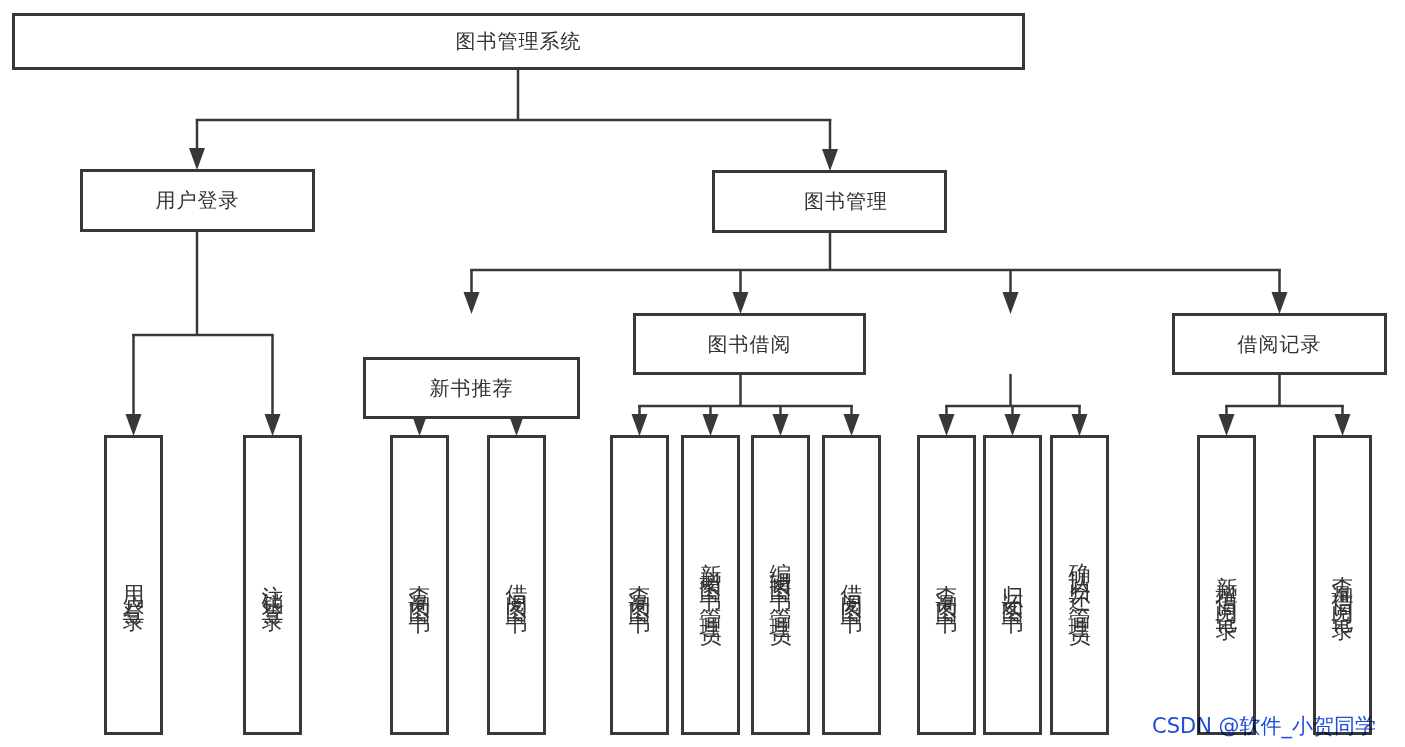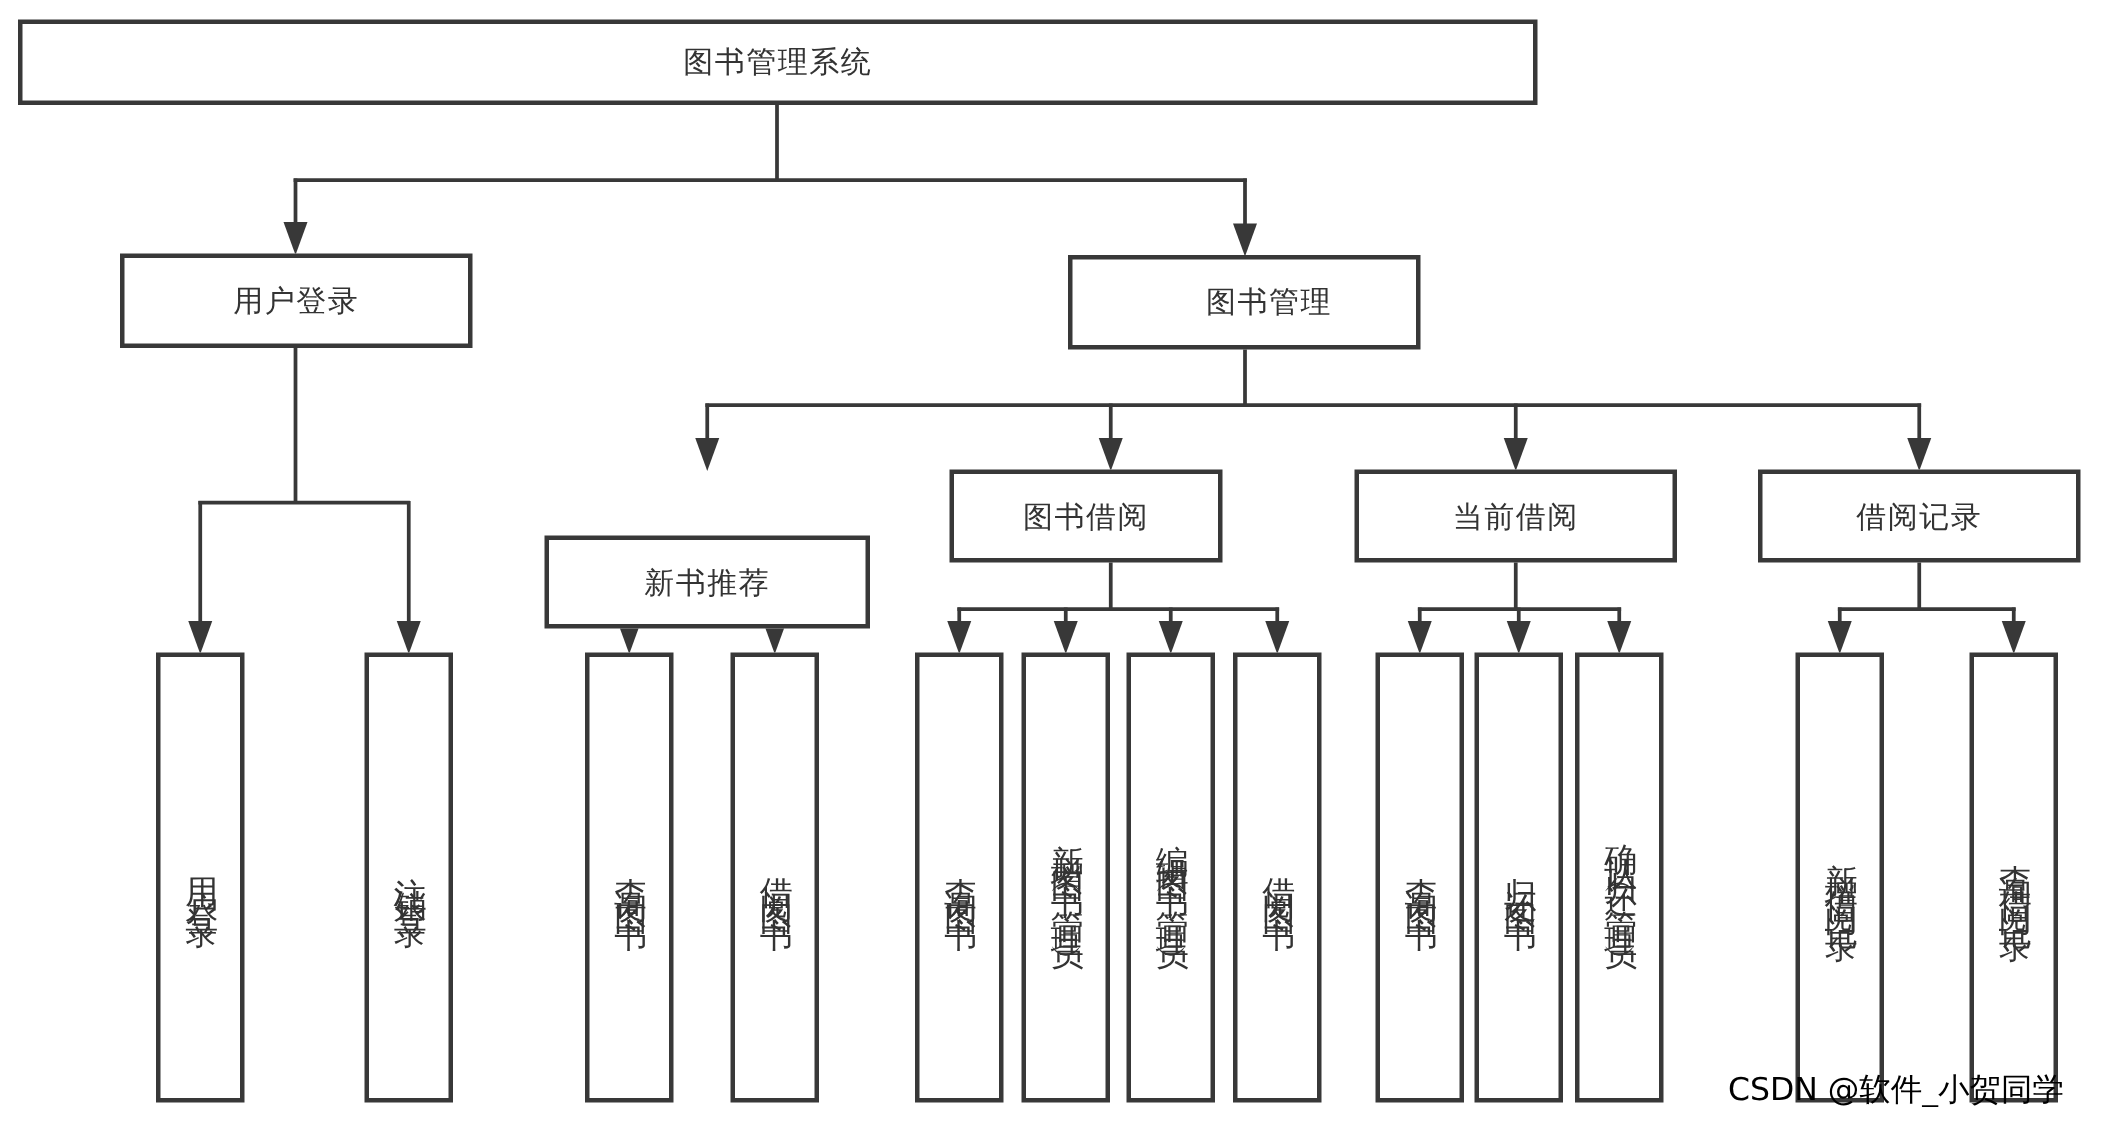--- a/index.html
+++ b/index.html
@@ -41,7 +41,7 @@
   
   .lvl3 { top: 313px; height: 62px; }
   .n-new-book       { left: 363px;  width: 217px; margin-top: 44px; }
-  .n-book-borrow    { left: 633px;  width: 182px; }
+  .n-book-borrow    { left: 633px;  width: 233px; }
   .n-current-borrow { left: 903px;  width: 215px; }
   .n-borrow-records { left: 1172px; width: 215px; }
   

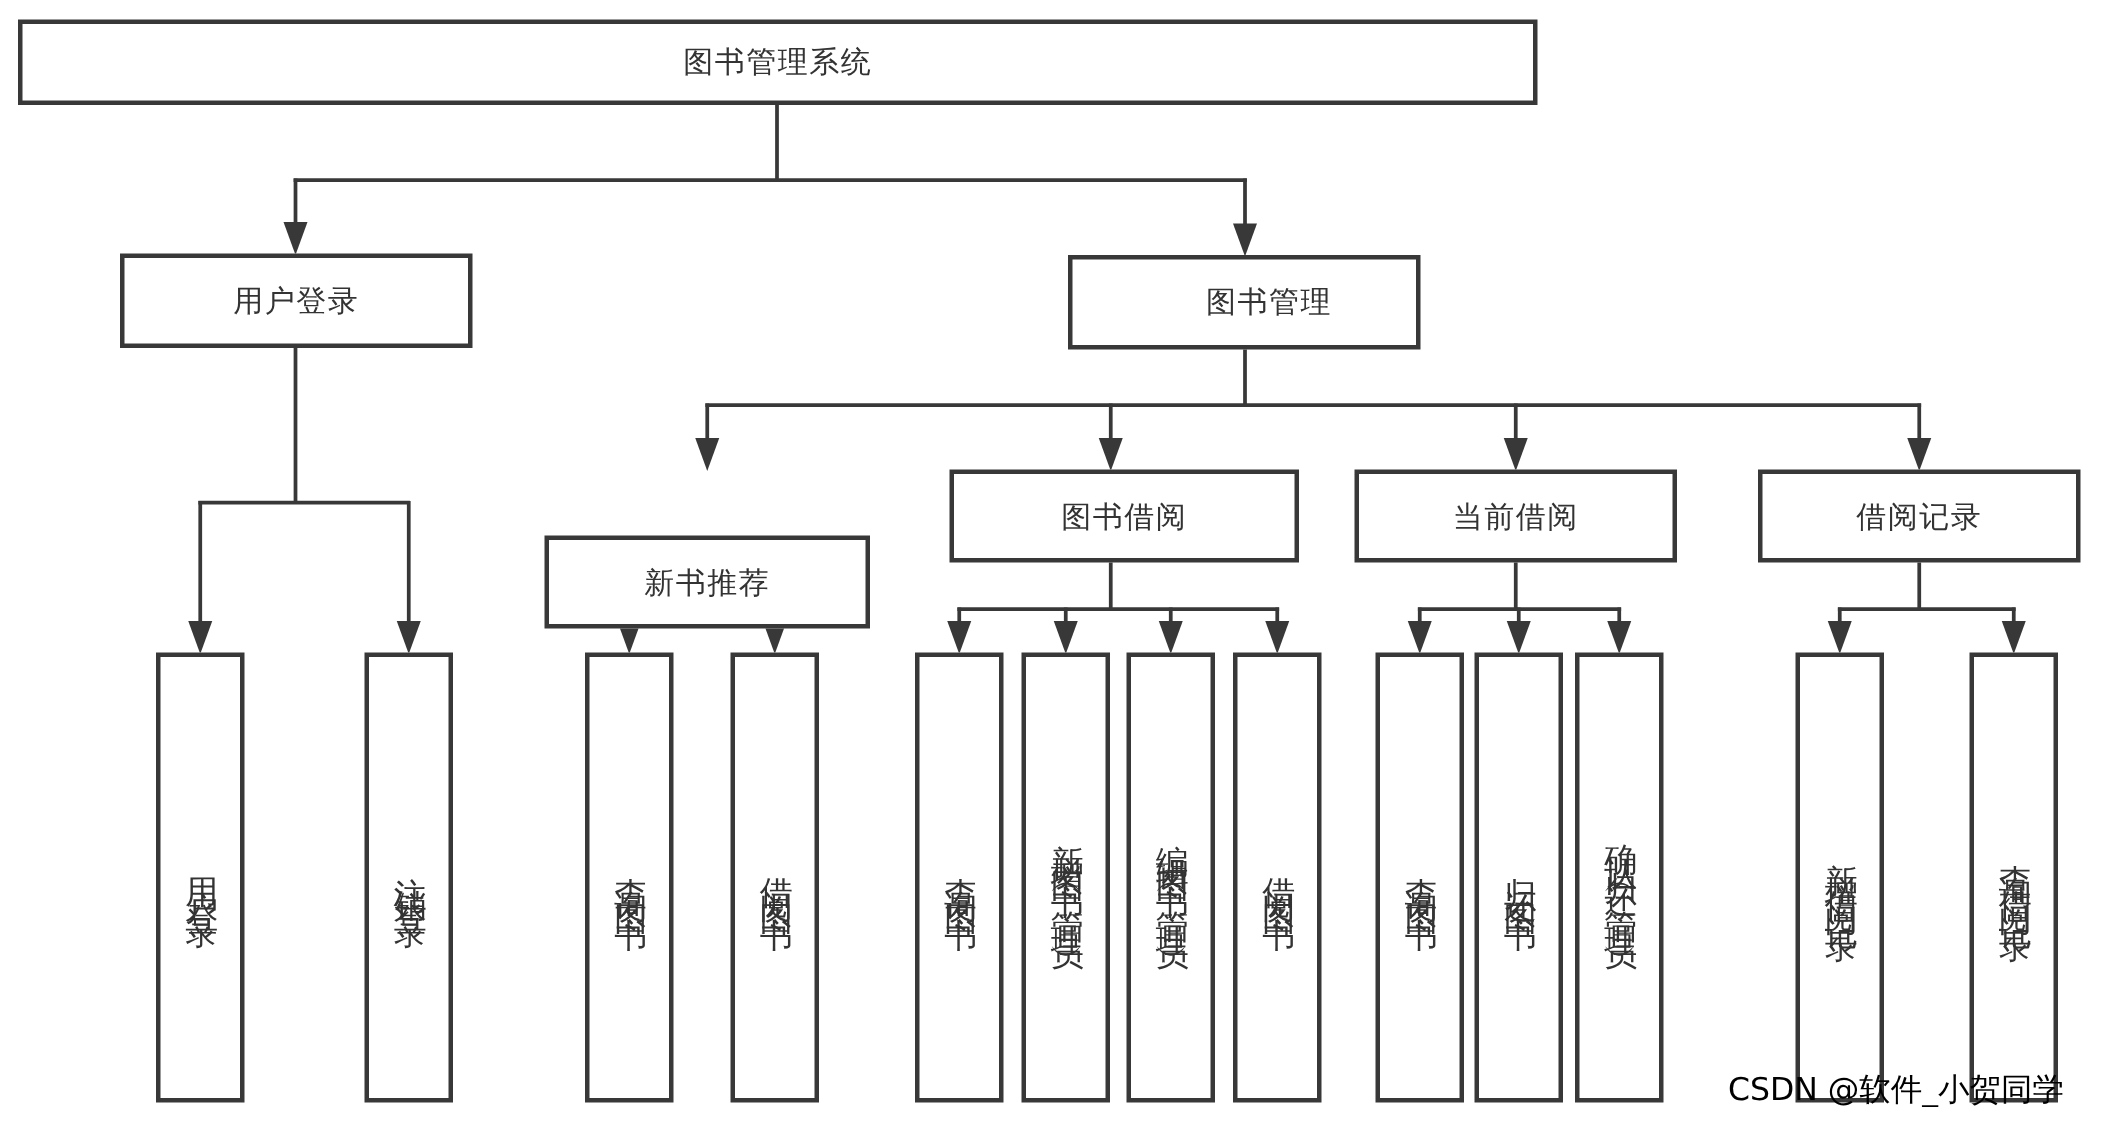--- a/index.html
+++ b/index.html
@@ -167,9 +167,6 @@
   <div class="node lvl3 n-book-borrow">
     <span class="label">图书借阅</span>
   </div>
-  <div class="node lvl3 n-current-borrow">
-    <span class="label">当前借阅</span>
-  </div>
   <div class="node lvl3 n-borrow-records">
     <span class="label">借阅记录</span>
   </div>

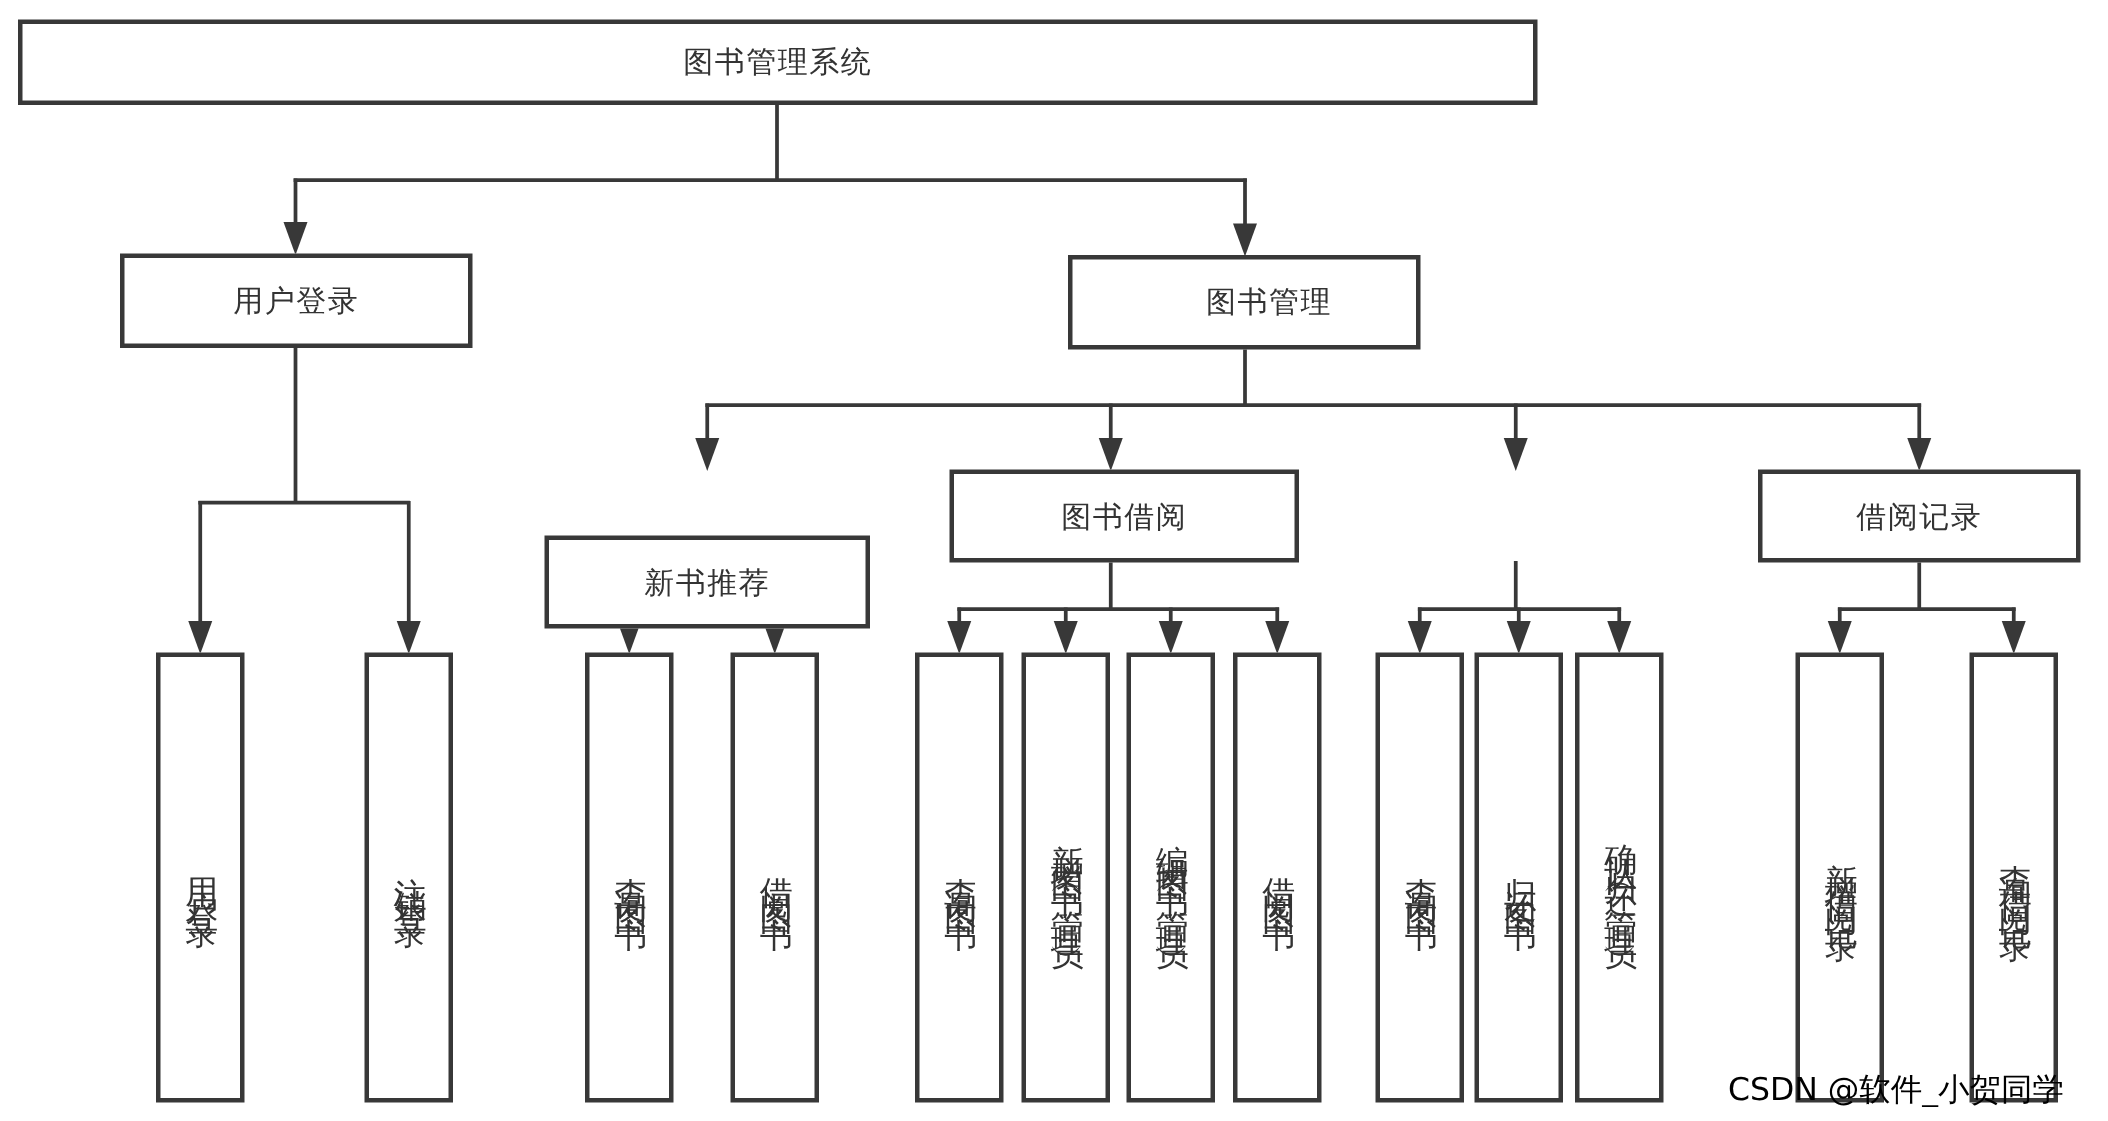--- a/index.html
+++ b/index.html
@@ -64,7 +64,7 @@
     top: 712px;
     z-index: 3;
     font-size: 21px;
-    color: #000000;
+    color: #1d4ed8;
     mix-blend-mode: multiply;
     white-space: nowrap;
   }

